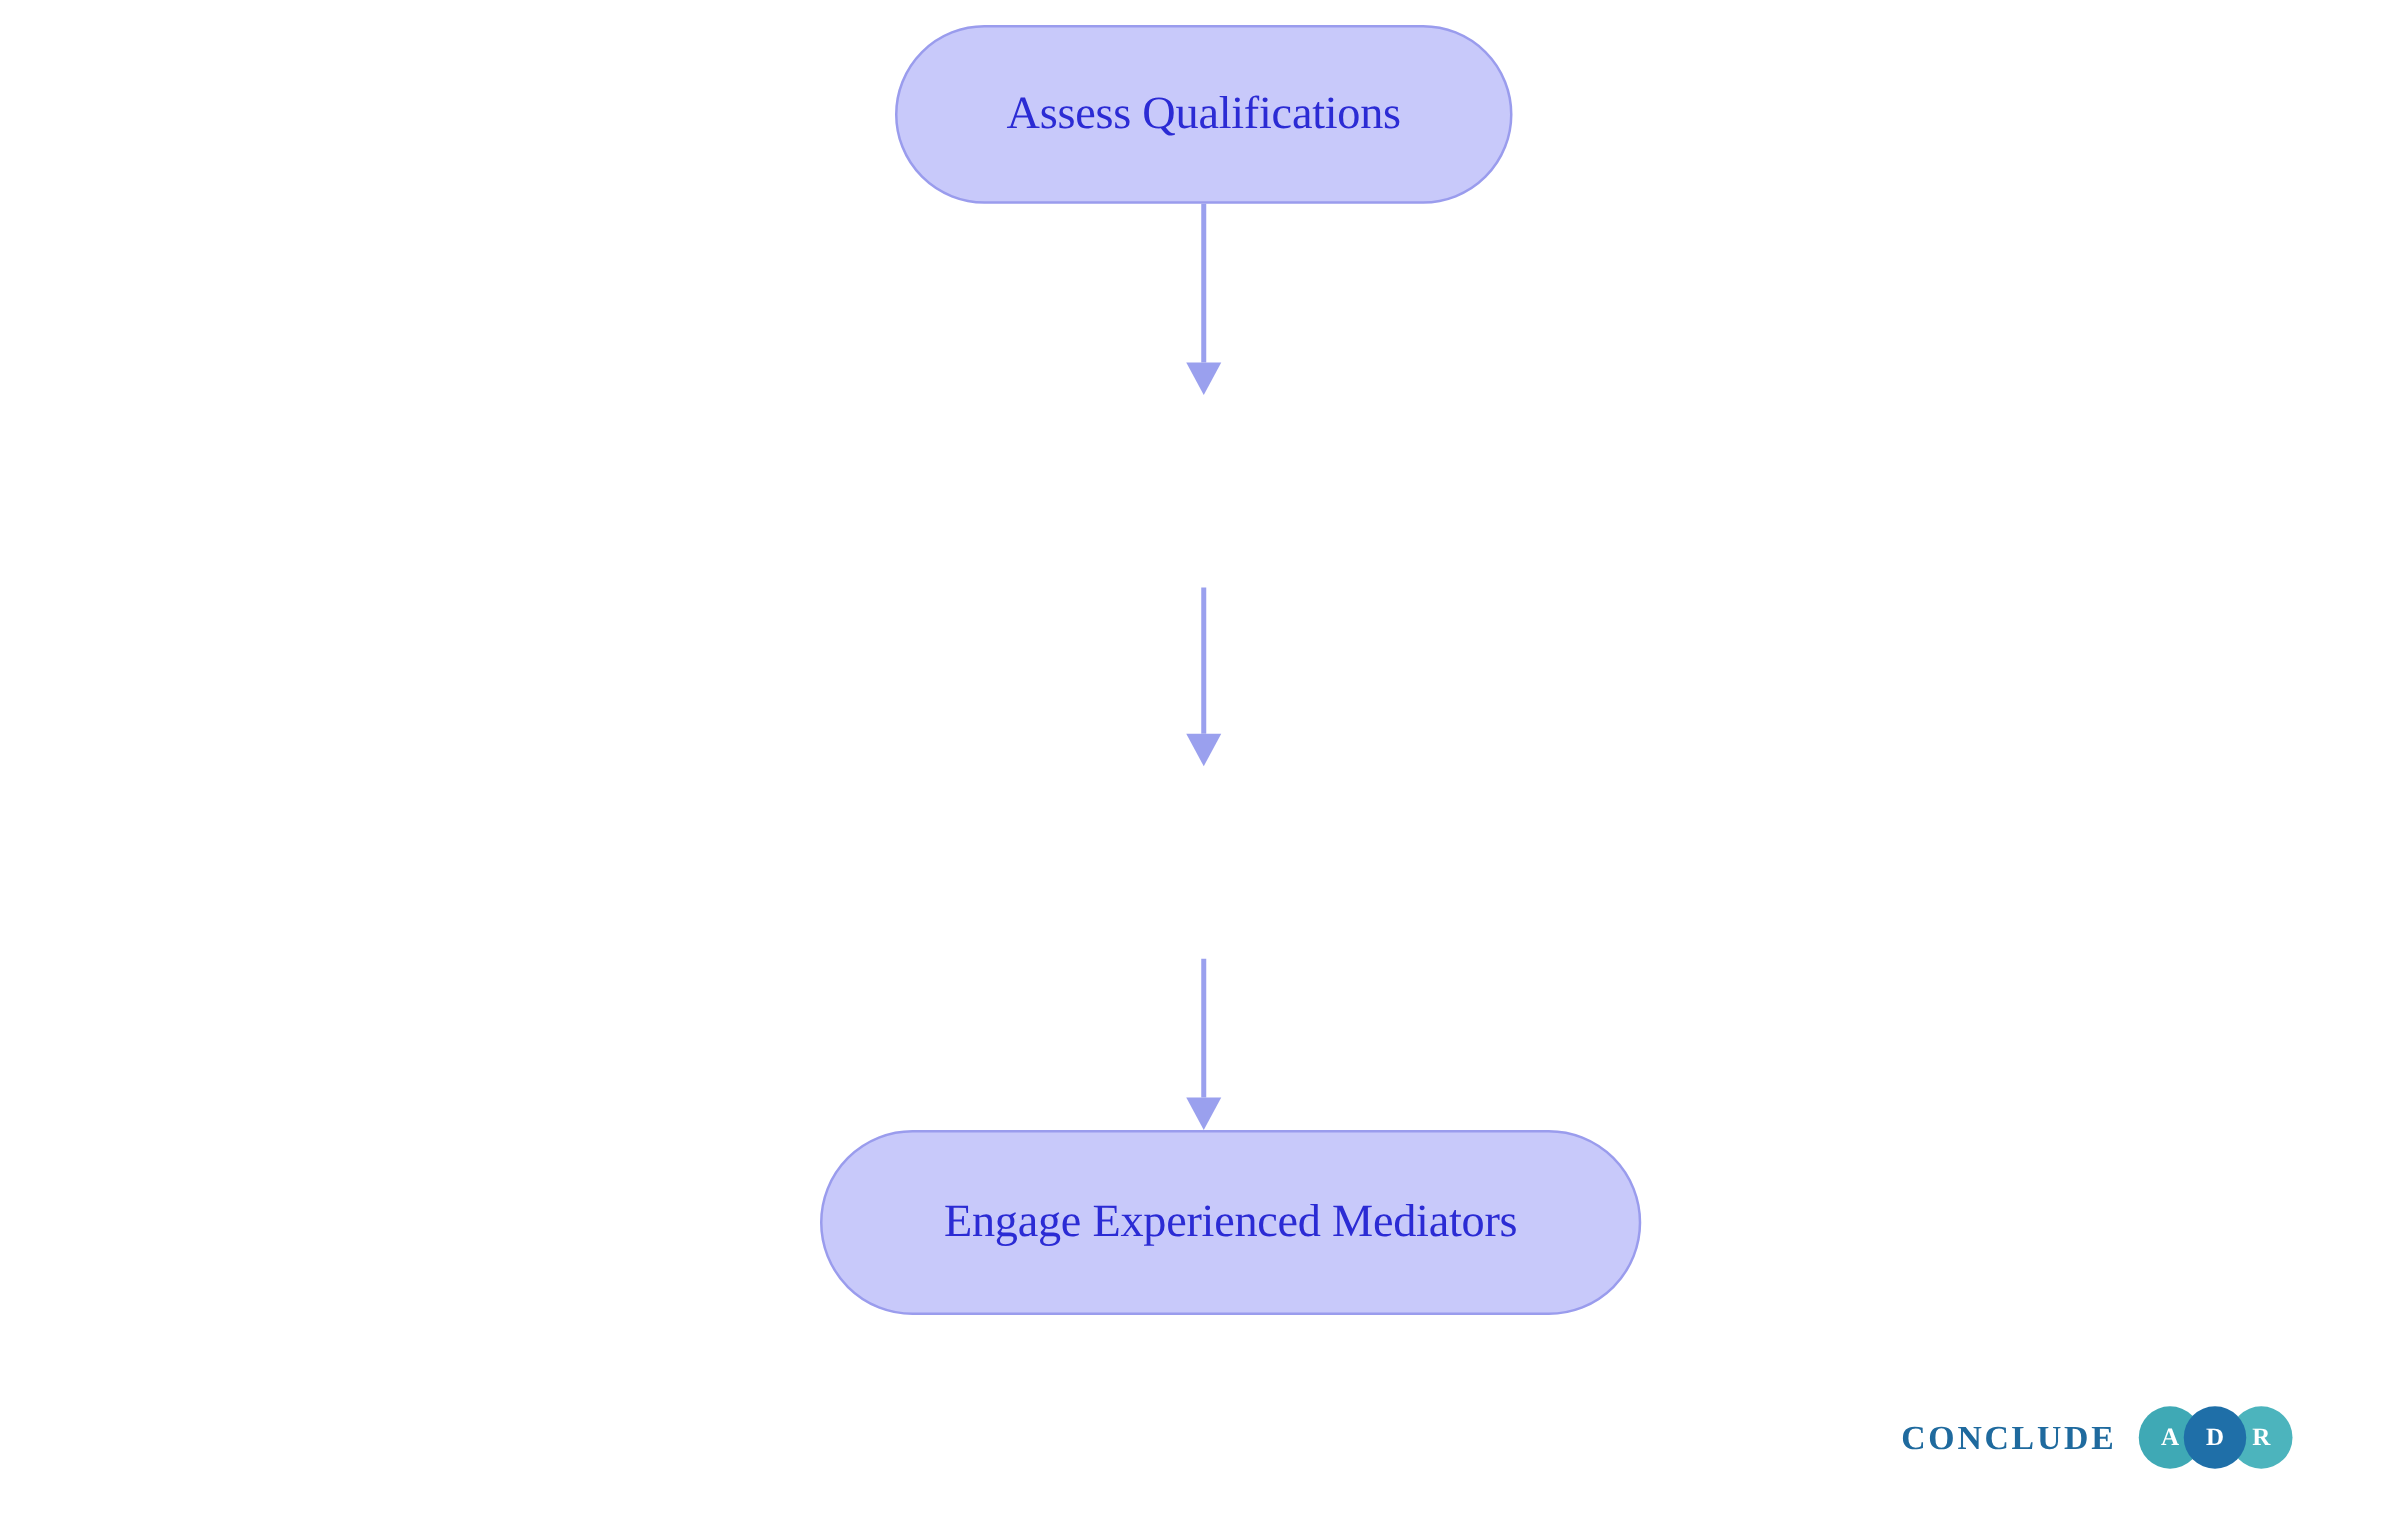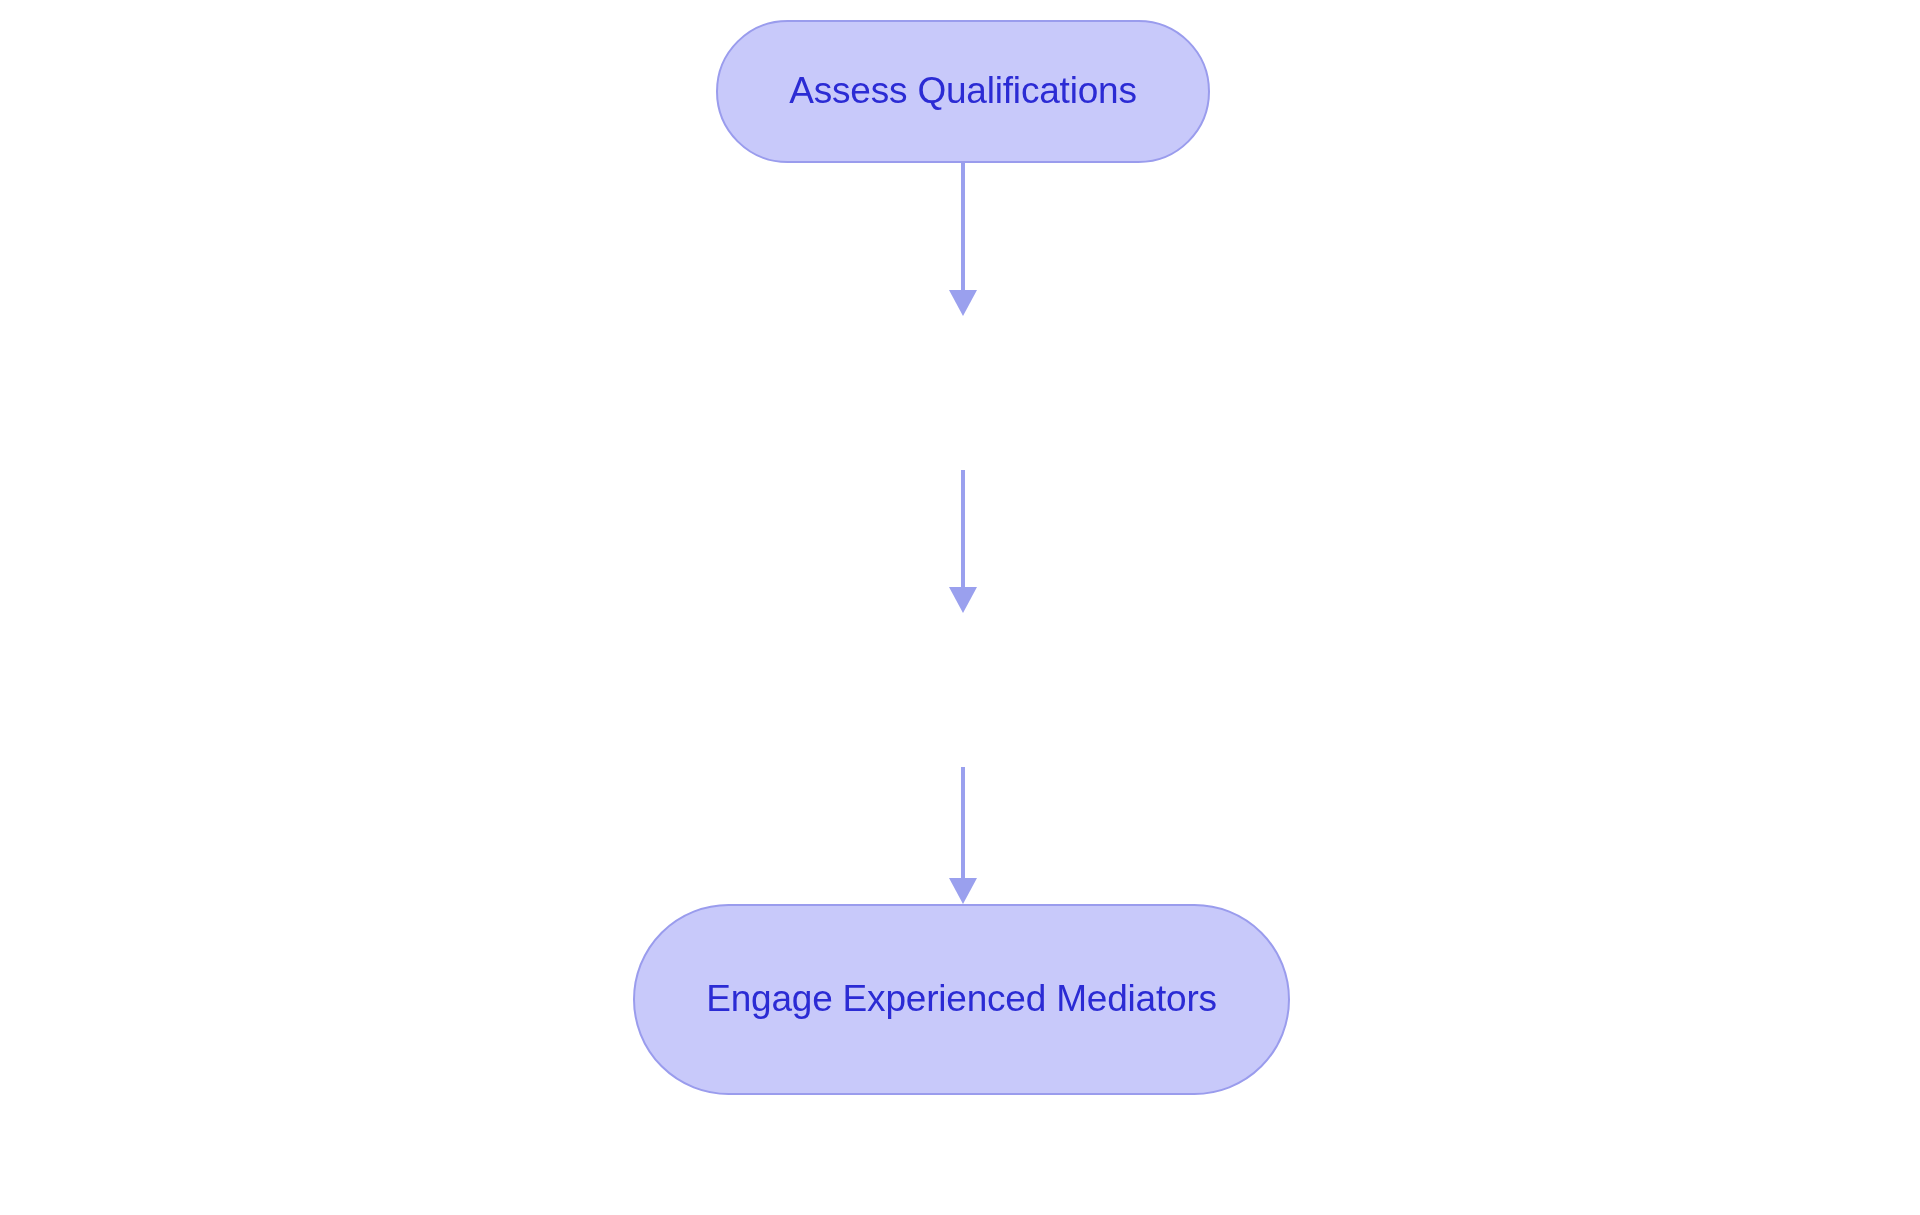--- a/index.html
+++ b/index.html
@@ -30,7 +30,7 @@
     align-items: center;
     justify-content: center;
     color: #2b2bd4;
-    font-family: Liberation Sans, sans-serif;
+    font-family: Liberation Serif, serif;
     font-size: 37px;
     font-weight: 400;
     letter-spacing: -0.2px;

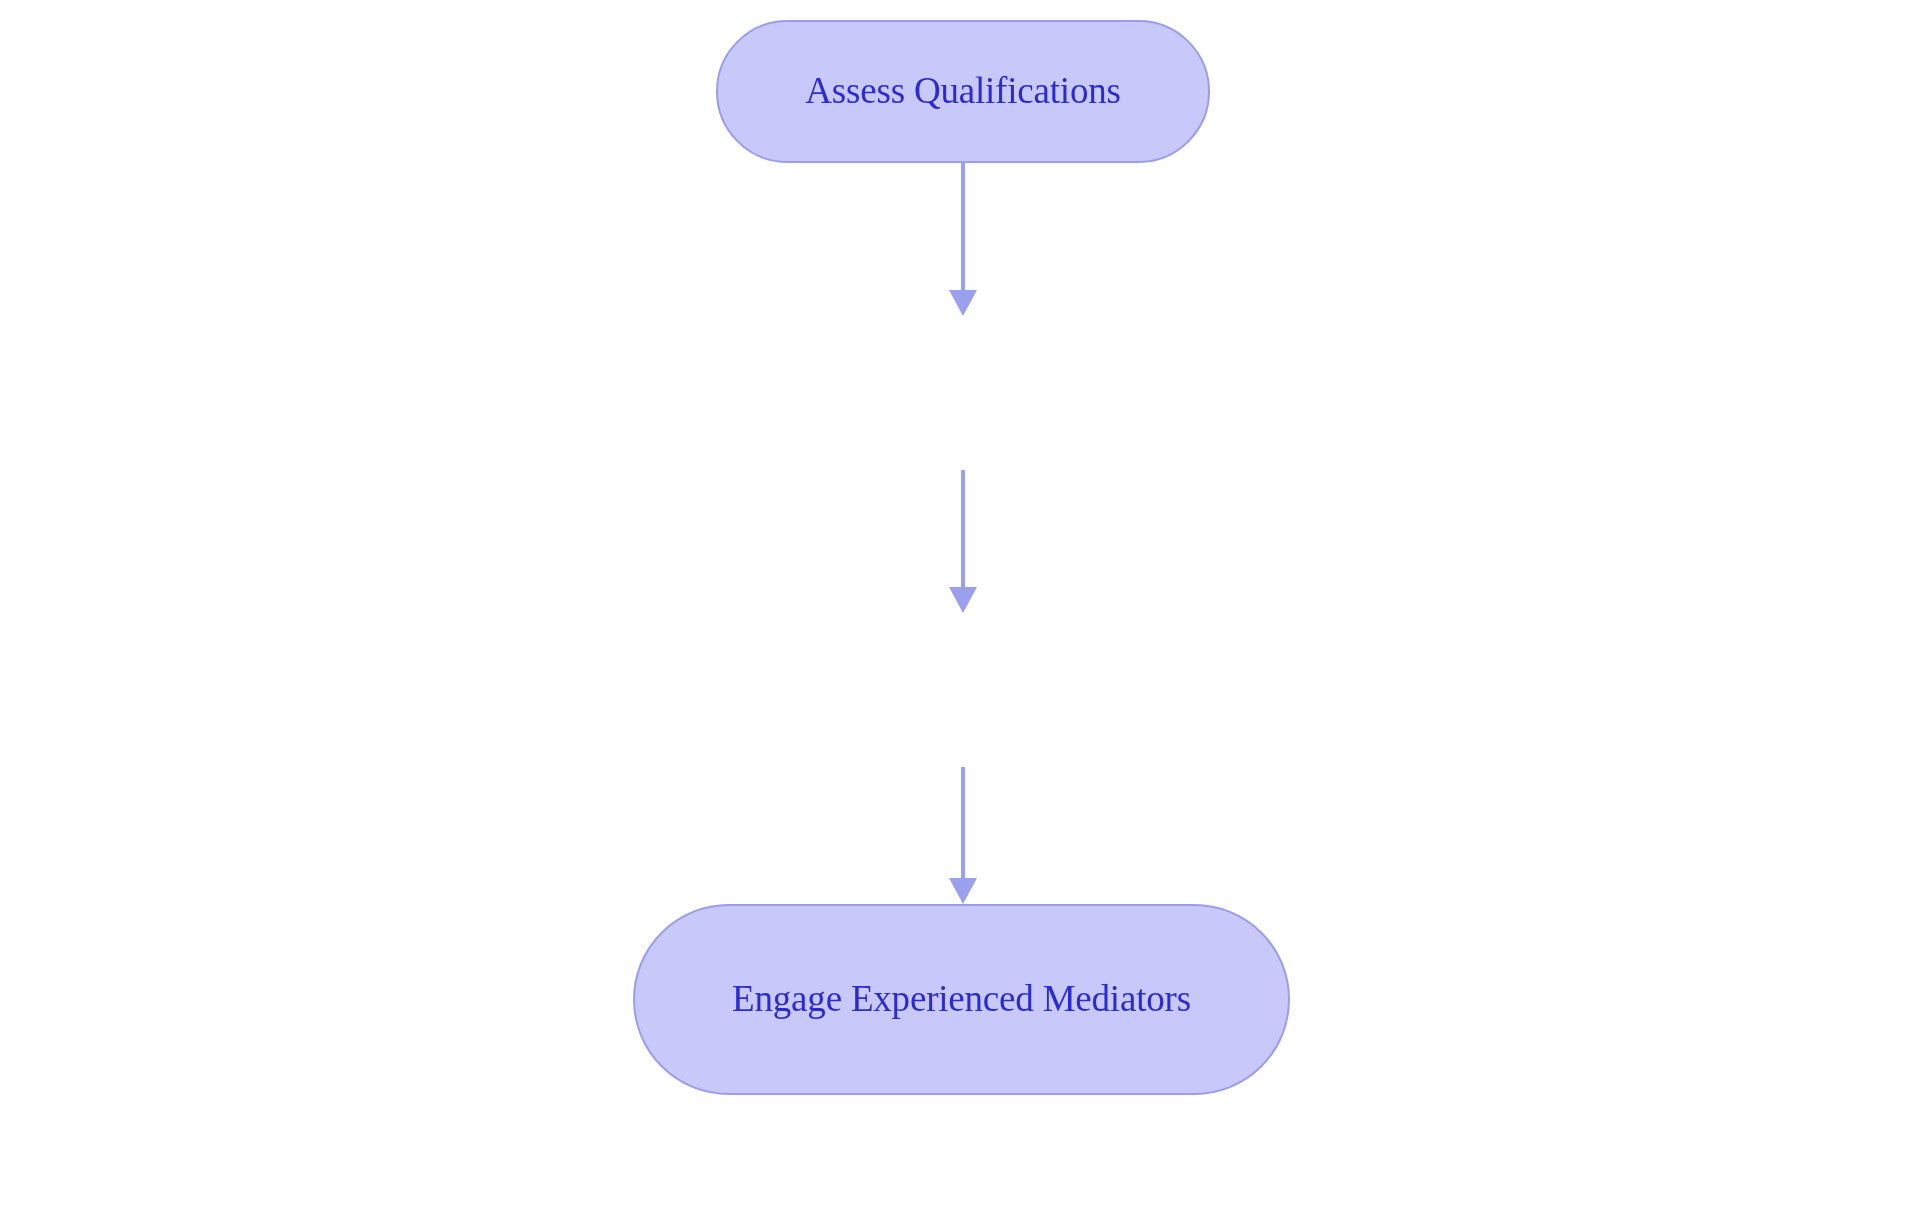--- a/index.html
+++ b/index.html
@@ -45,7 +45,7 @@
   #node-0 { left: 716px; top: 20px;  width: 494px; height: 143px; }
   #node-1 { left: 634px; top: 316px; width: 656px; height: 154px; }
   #node-2 { left: 742px; top: 613px; width: 436px; height: 154px; }
-  #node-3 { left: 633px; top: 904px; width: 657px; height: 191px; }
+  #node-3 { left: 656px; top: 904px; width: 657px; height: 148px; }
 
   
   .connector {

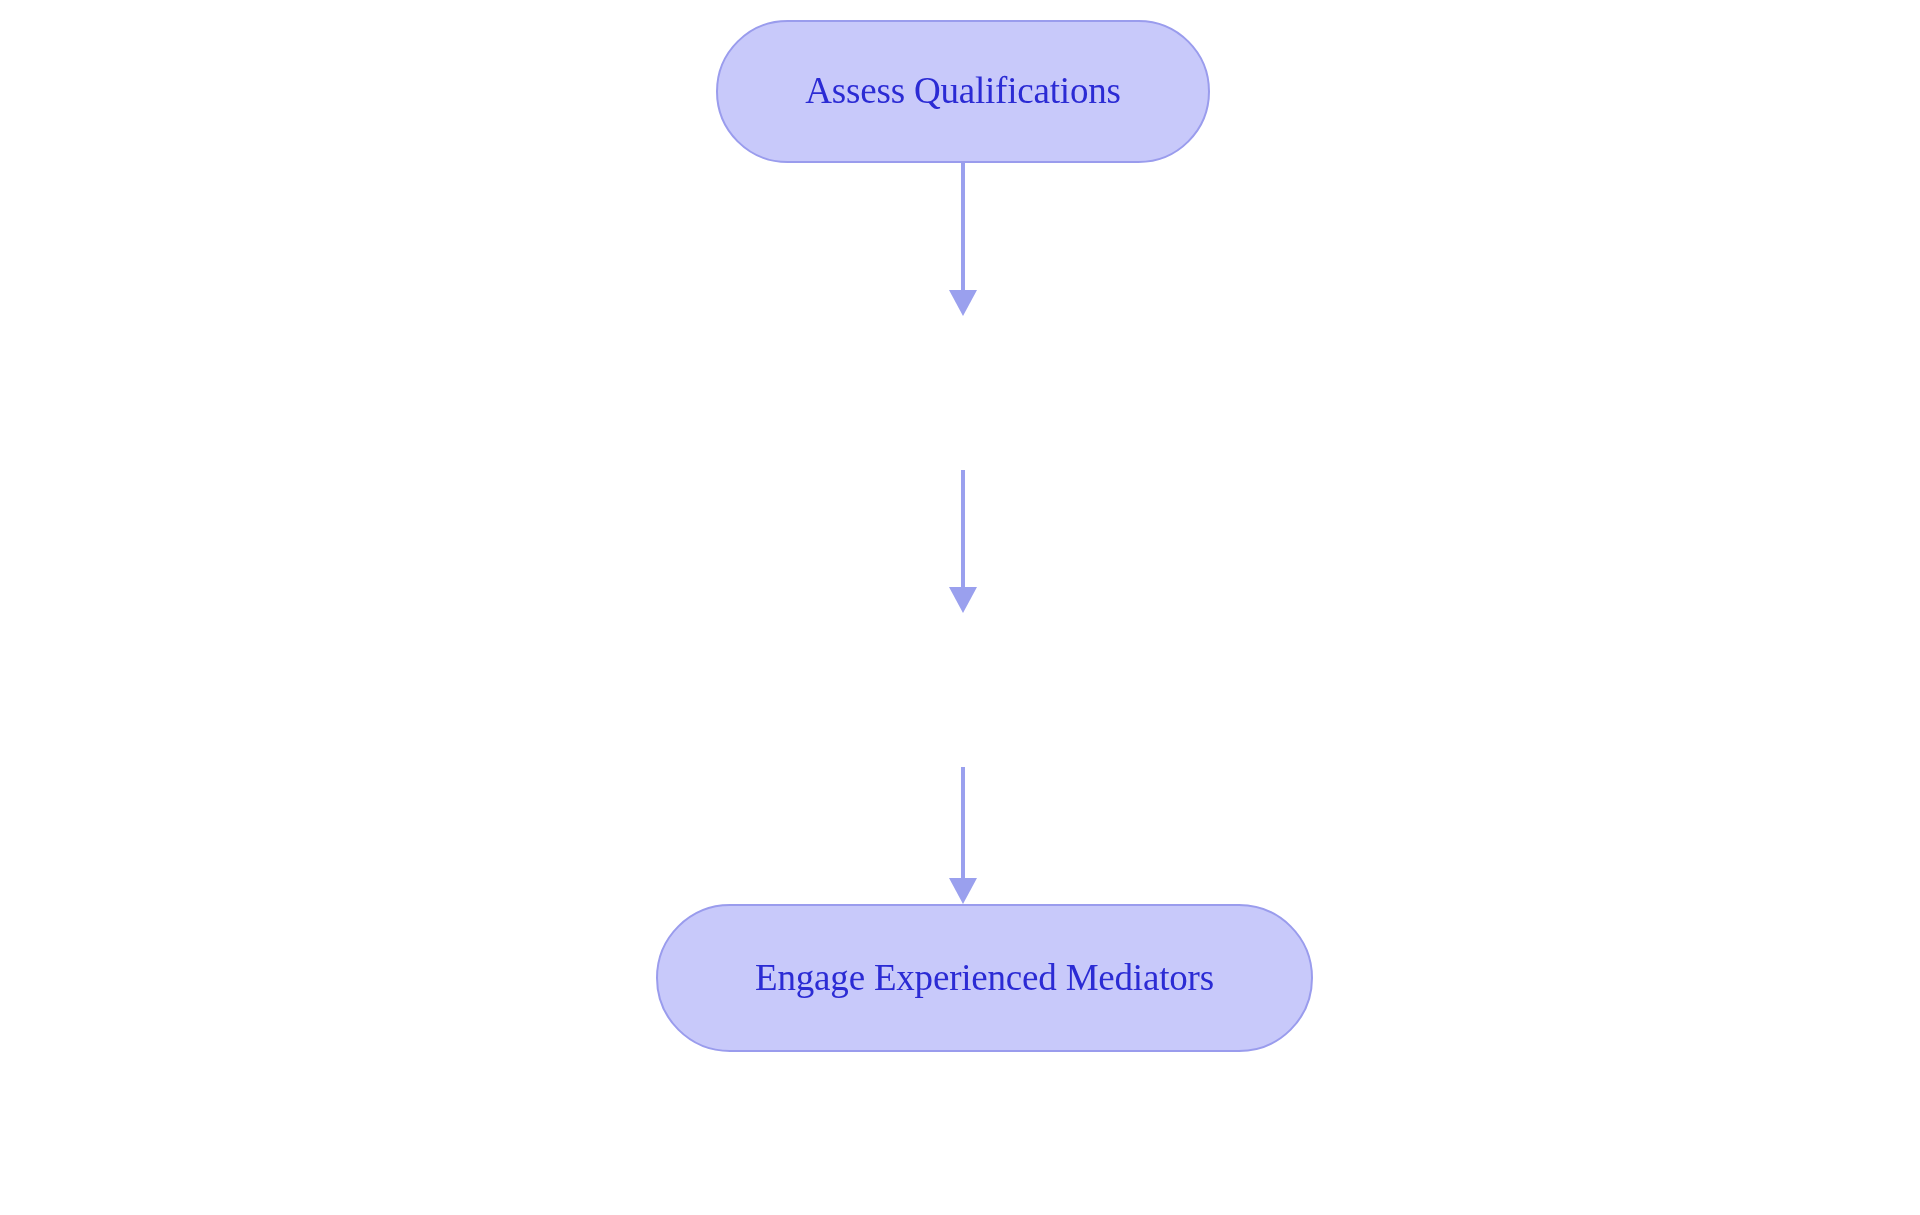--- a/index.html
+++ b/index.html
@@ -154,6 +154,20 @@
     <span class="node-label">Engage Experienced Mediators</span>
   </div>
 
+  <div id="brand-logo">
+    <span id="brand-wordmark">CONCLUDE</span>
+    <div id="brand-circles">
+      <div class="brand-circle" id="brand-circle-0">
+        <span>A</span>
+      </div>
+      <div class="brand-circle" id="brand-circle-1">
+        <span>D</span>
+      </div>
+      <div class="brand-circle" id="brand-circle-2">
+        <span>R</span>
+      </div>
+    </div>
+  </div>
 
 </div>
 

